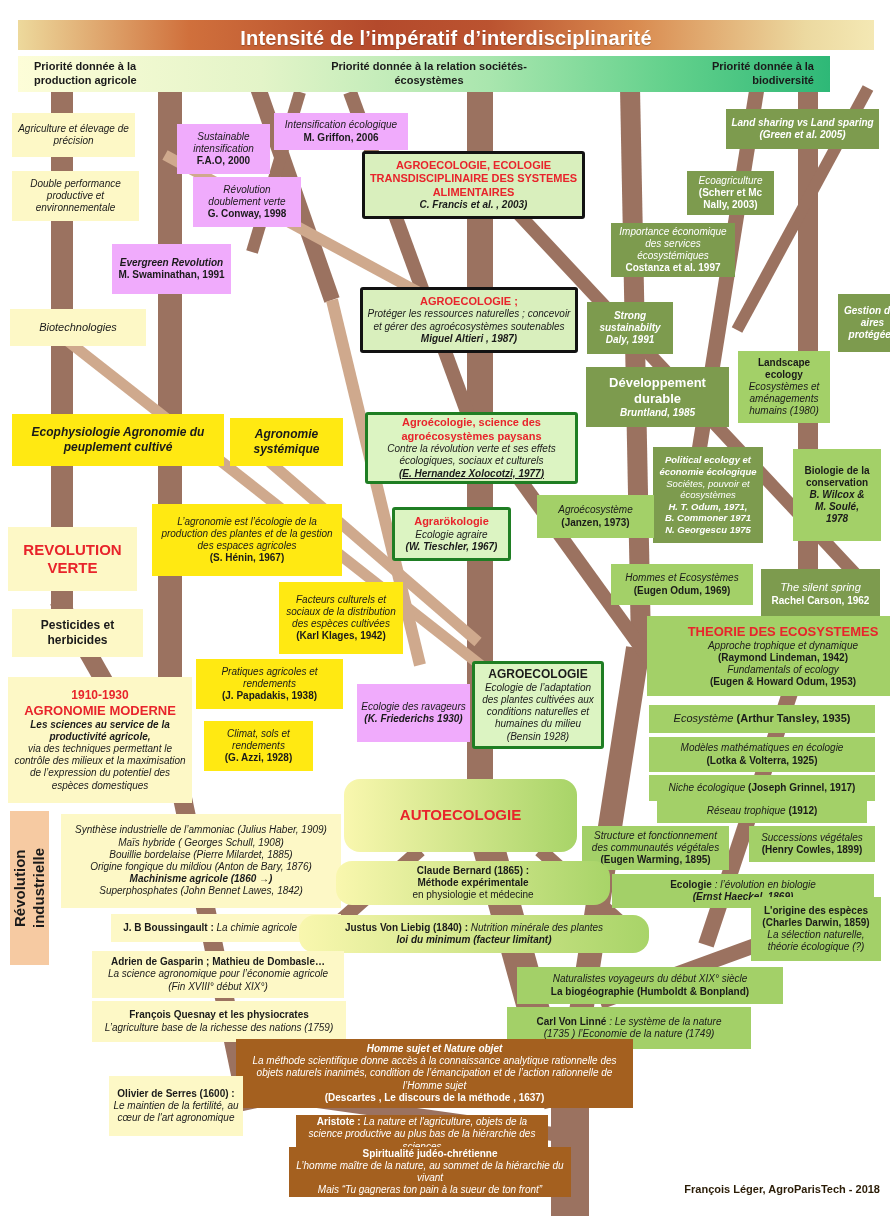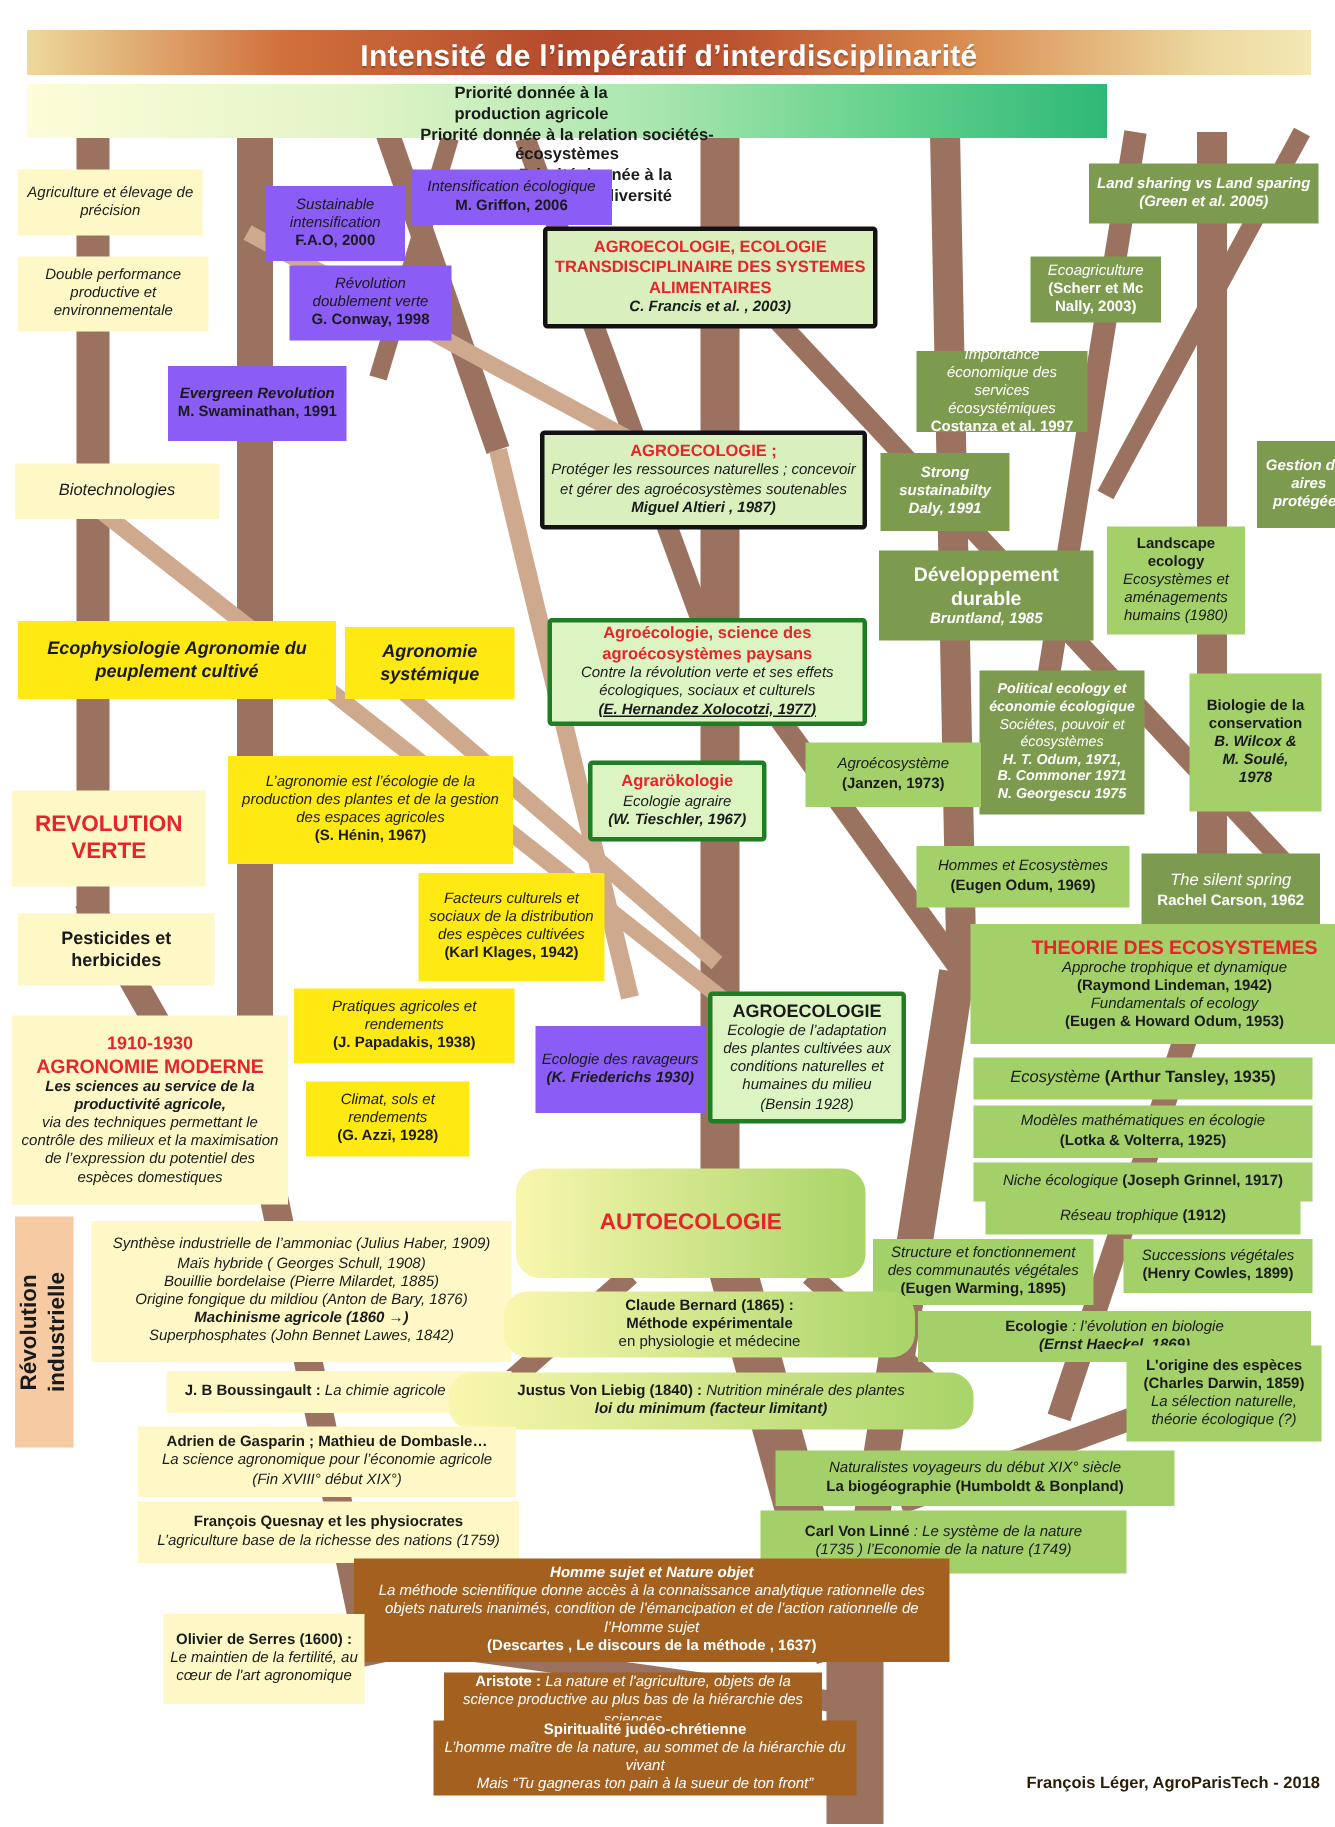--- a/index.html
+++ b/index.html
@@ -10,9 +10,9 @@
        background:linear-gradient(90deg,#edd99c 0%,#d0703c 20%,#b44a2c 42%,#bb5330 55%,#d98a4f 72%,#ecd9a0 92%,#f4e8b4 100%);
        display:flex;align-items:flex-end;justify-content:center;}
   .hdr span{color:#fff;font-weight:bold;font-size:20px;letter-spacing:.2px;text-shadow:0 1px 1px rgba(0,0,0,.25);}
-  .axis{position:absolute;left:18px;top:56px;width:720px;height:36px;z-index:2;
+  .axis{position:absolute;left:18px;top:56px;width:812px;height:36px;z-index:2;
         background:linear-gradient(90deg,#fdfdd8 0%,#e3f4c8 30%,#a9e6ae 58%,#63d18c 80%,#2eb877 100%);
-        display:flex;align-items:center;justify-content:space-between;padding:0 16px;box-sizing:border-box;flex-direction:column;}
+        display:flex;align-items:center;justify-content:space-between;padding:0 16px;box-sizing:border-box;}
   .axis div{font-size:11px;font-weight:bold;line-height:1.25;}
   .axis .a-l{text-align:left;width:150px;}
   .axis .a-c{text-align:center;width:260px;}

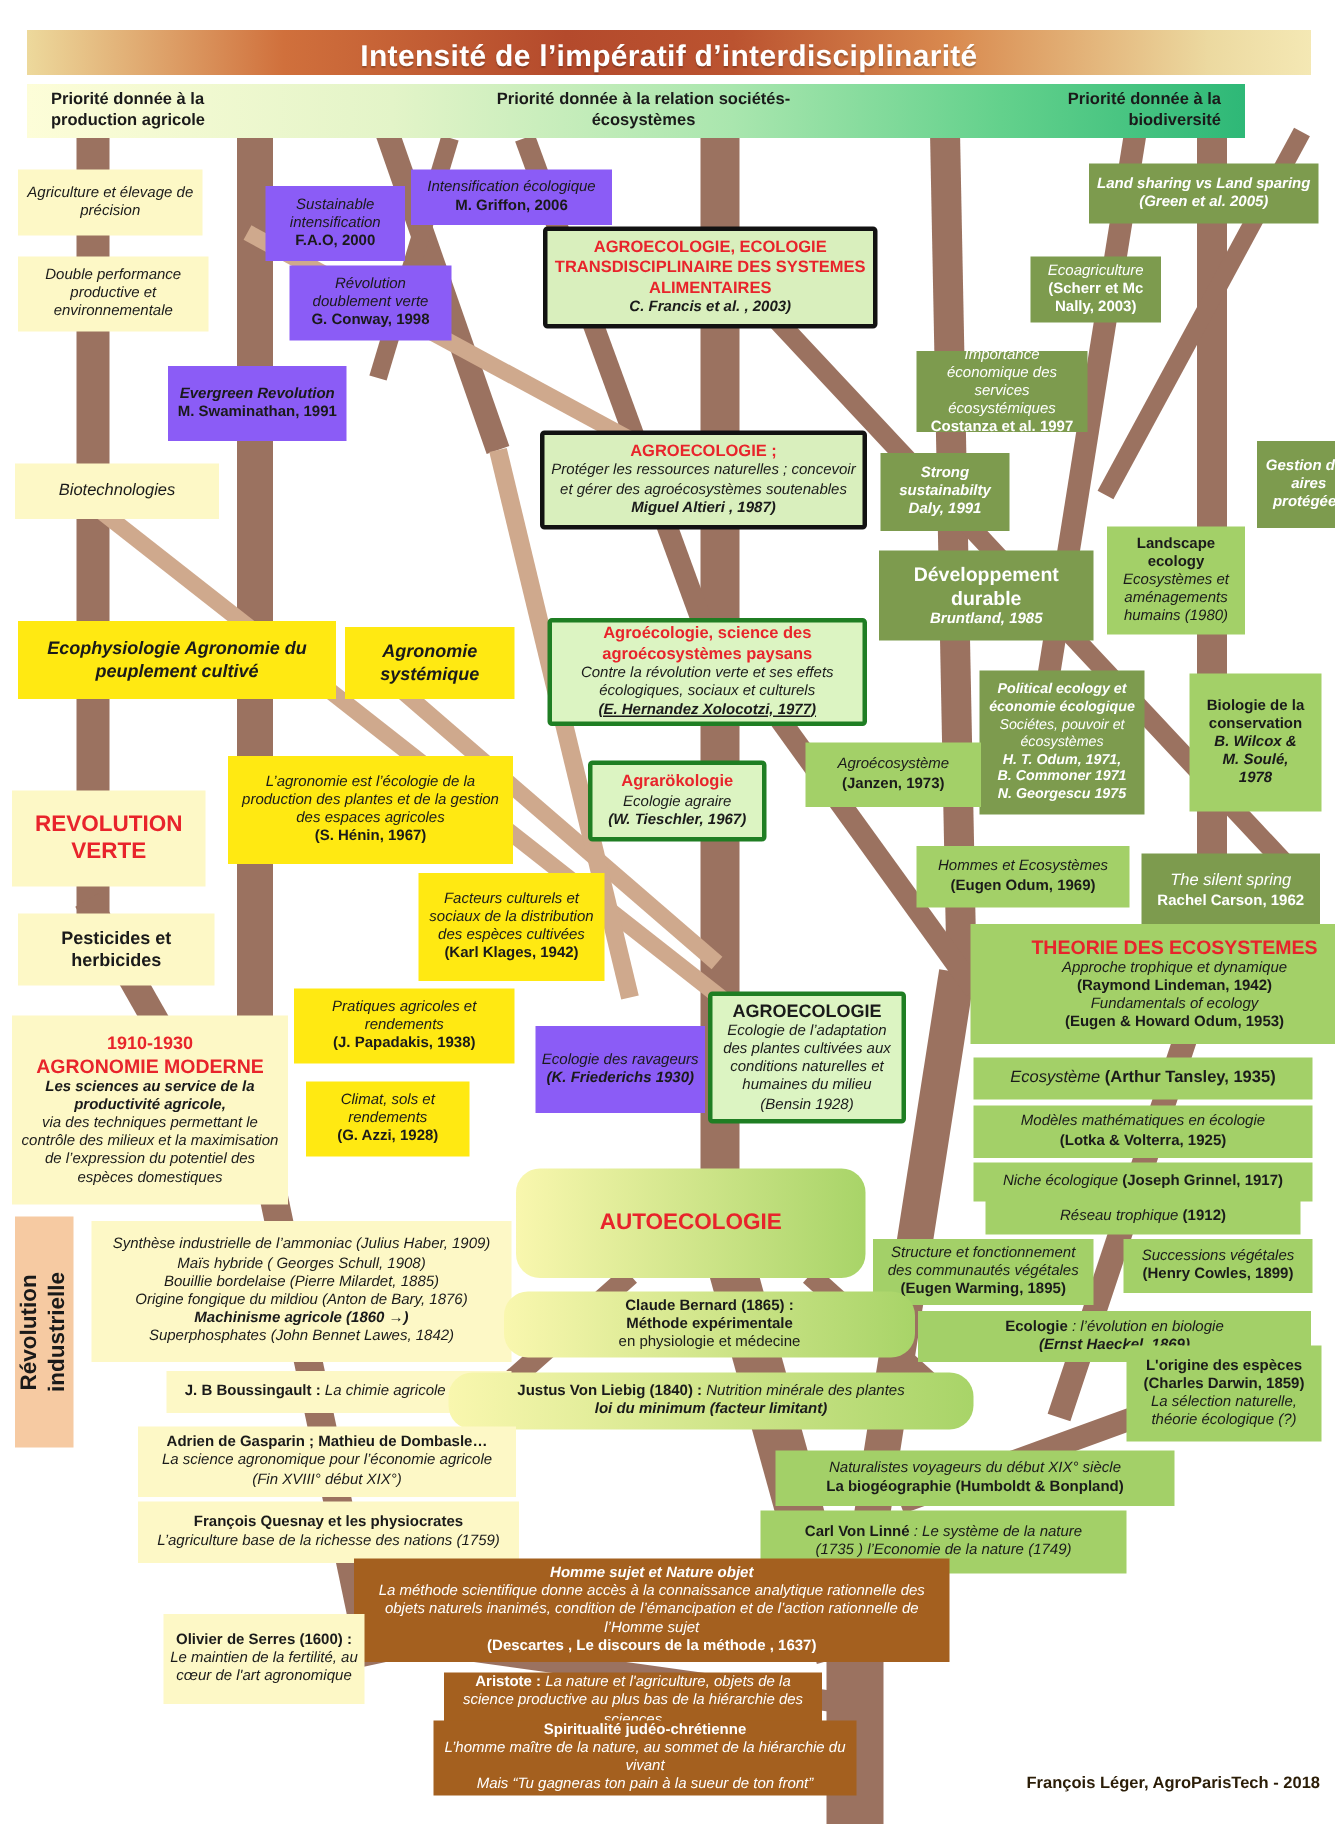--- a/index.html
+++ b/index.html
@@ -24,7 +24,7 @@
   .box .line span{display:inline;}
   .py{background:#fdf8c6;}
   .by{background:#ffe912;}
-  .lg{background:#8b5cf6;}
+  .lg{background:#f0abfc;}
   .bk{background:#d9efbd;border:3px solid #121212;border-radius:3px;}
   .gn{background:#dcf4c2;border:3px solid #1f7e23;border-radius:3px;}
   .ol{background:#7d9b4e;color:#fff;}

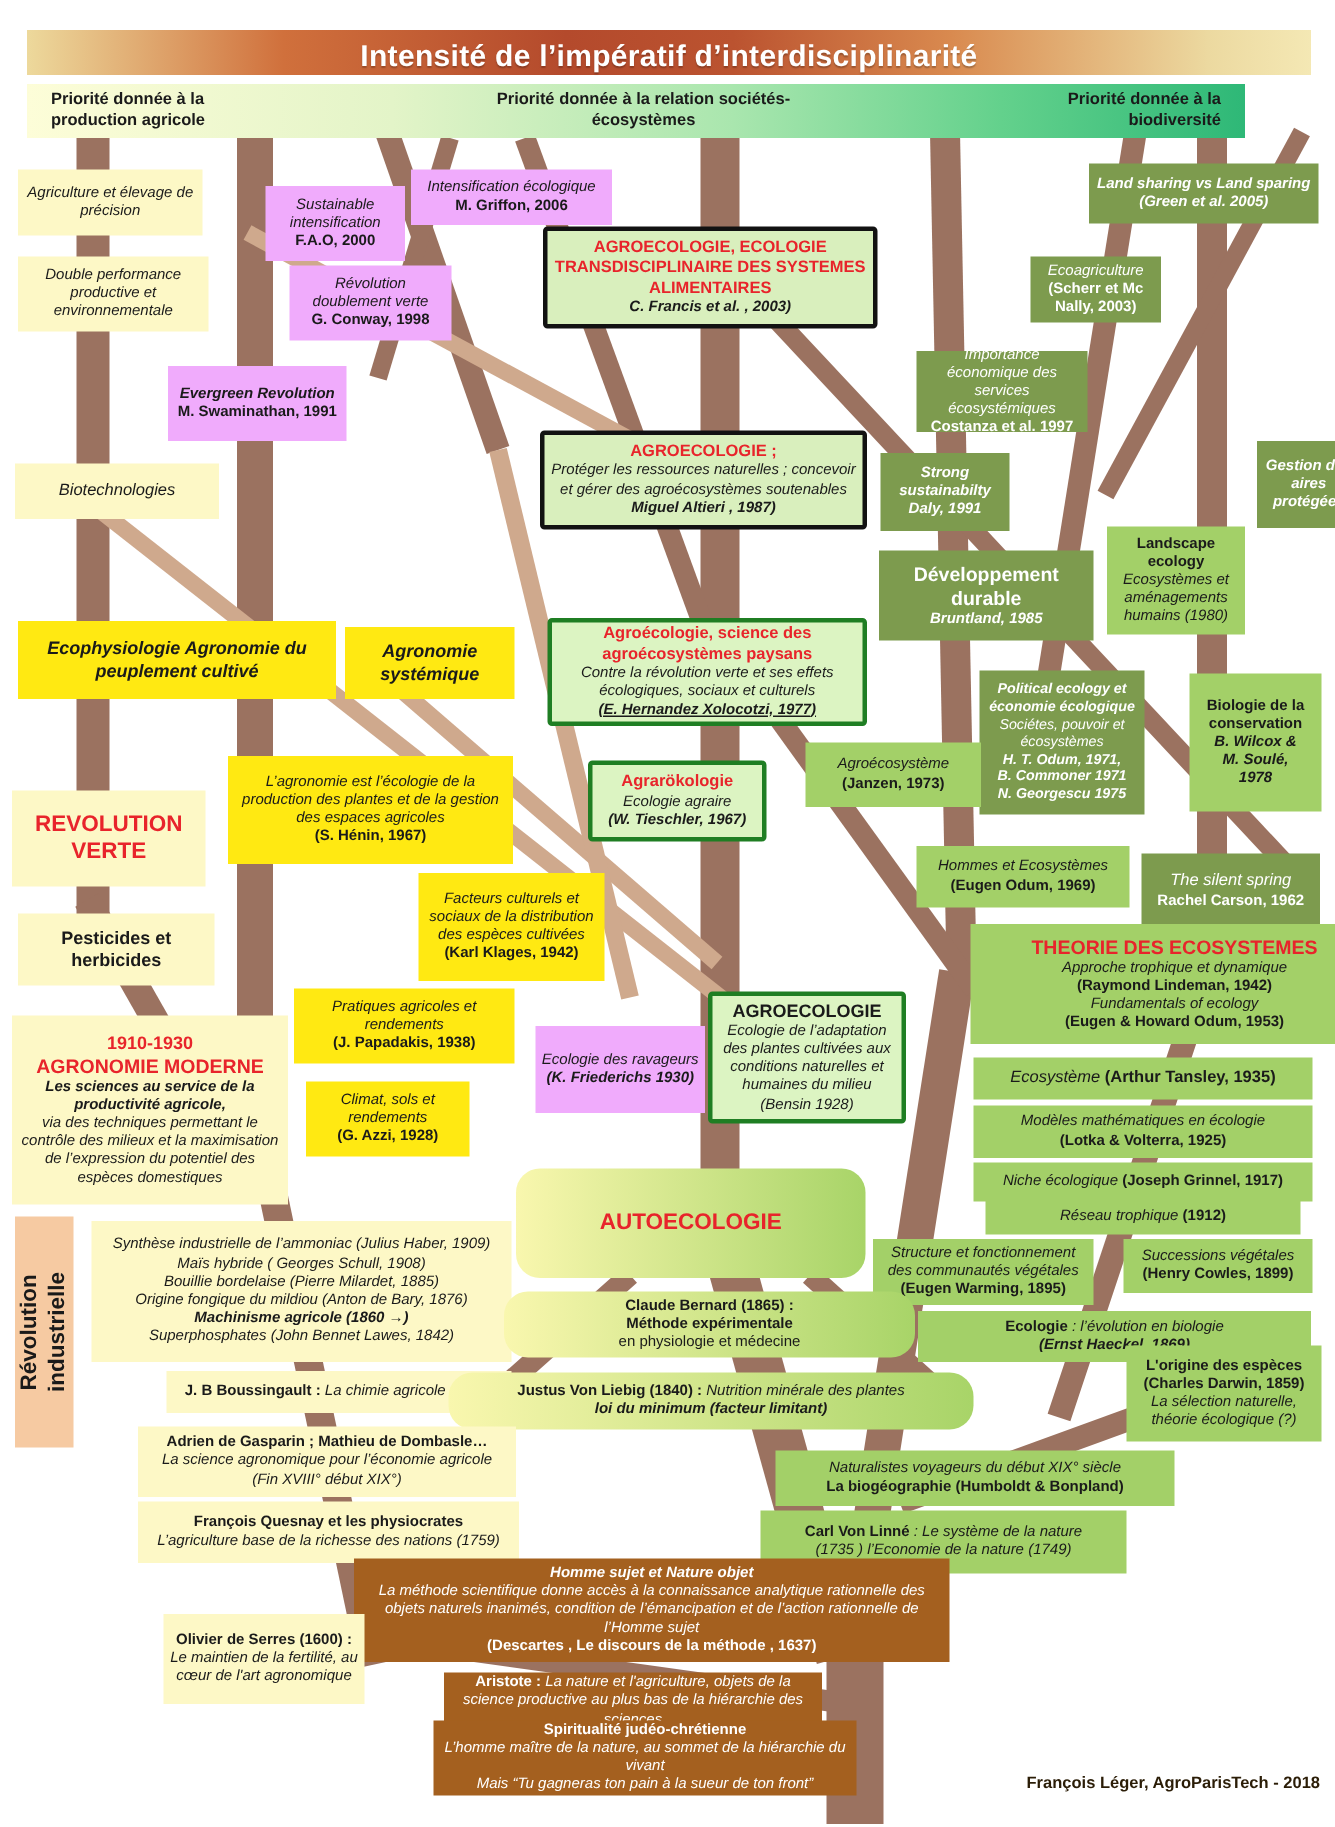--- a/index.html
+++ b/index.html
@@ -136,7 +136,7 @@
     <span class="i">Ecoagriculture</span>
     <span class="b">(Scherr et Mc Nally, 2003)</span>
   </div>
-  <div class="box ol" style="left:611px;top:234px;width:114px;height:54px">
+  <div class="box ol" style="left:611px;top:223px;width:124px;height:54px">
     <span class="i">Importance économique  des services écosystémiques</span>
     <span class="b">Costanza et al. 1997</span>
   </div>

